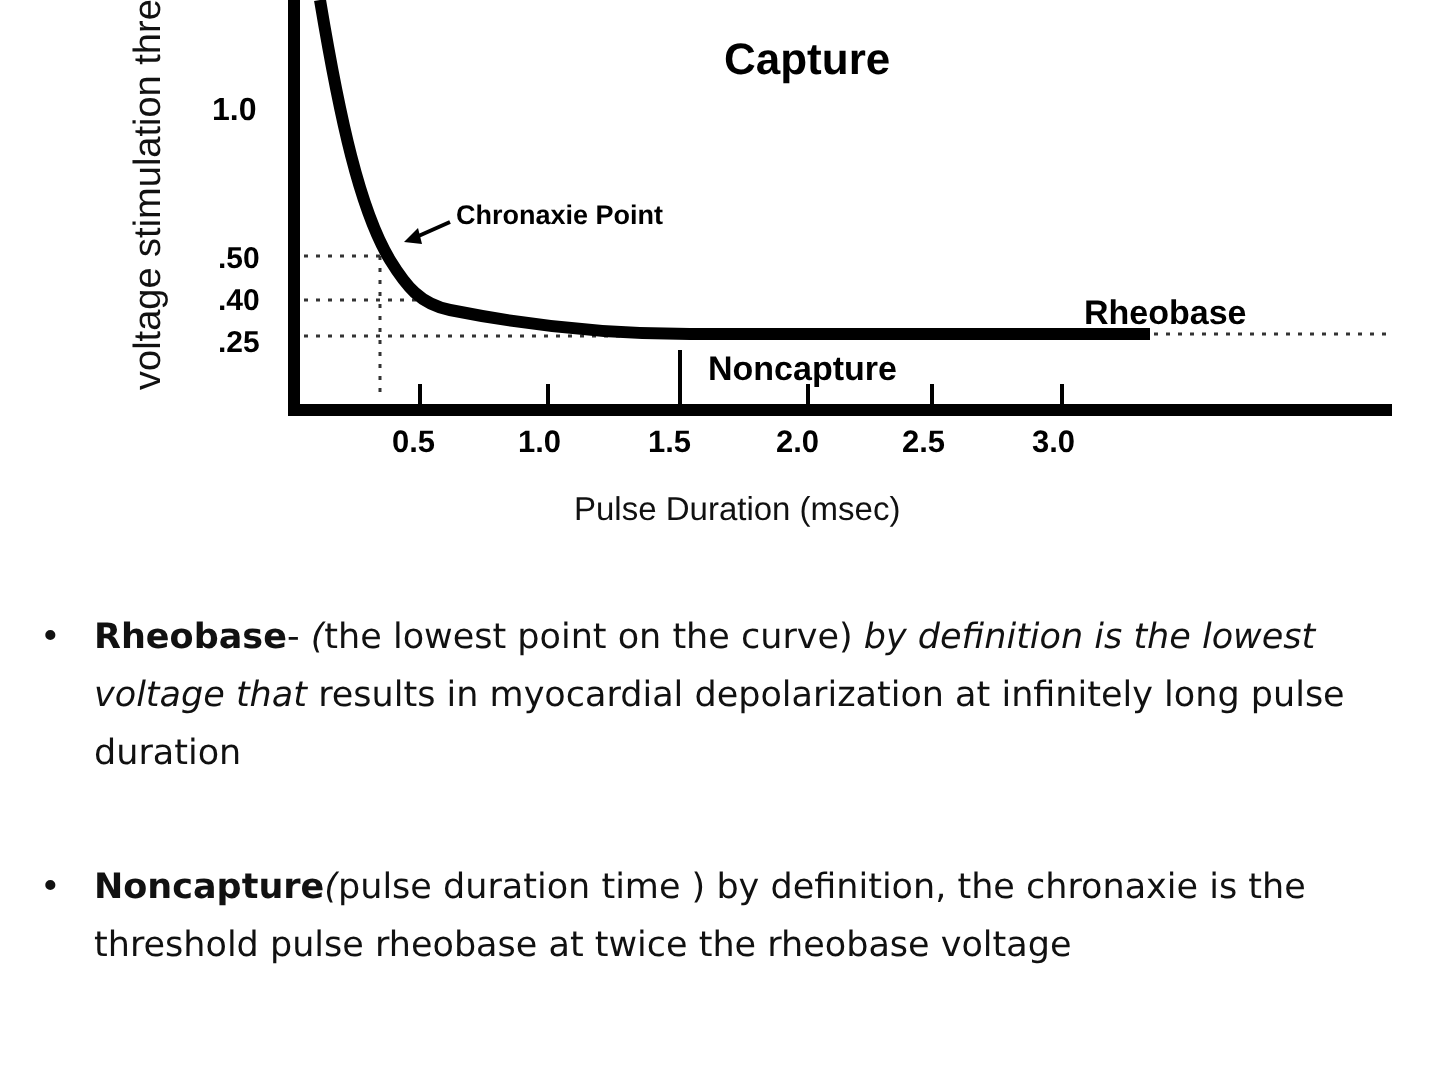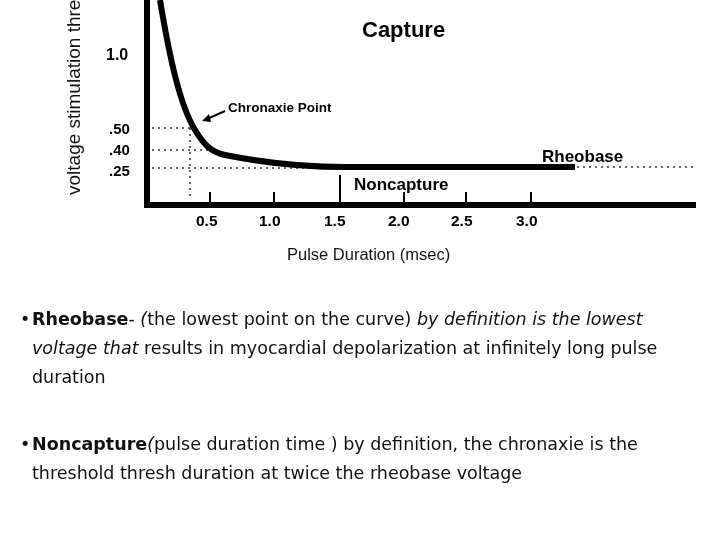--- a/index.html
+++ b/index.html
@@ -8,7 +8,7 @@
   .bullets { position:absolute; left:0; top:300px; width:720px; font-family:"DejaVu Sans", sans-serif; font-size:17.5px; line-height:29px; color:#111; }
   .bullet { position:absolute; left:20px; width:680px; }
   .bullet .dot { position:absolute; left:0; top:0; }
-  .bullet .txt { position:absolute; left:12px; width:660px; }
+  .bullet .txt { position:absolute; left:27px; width:660px; }
   .b1 { top:5px; }
   .b2 { top:130px; }
   b { font-weight:bold; }

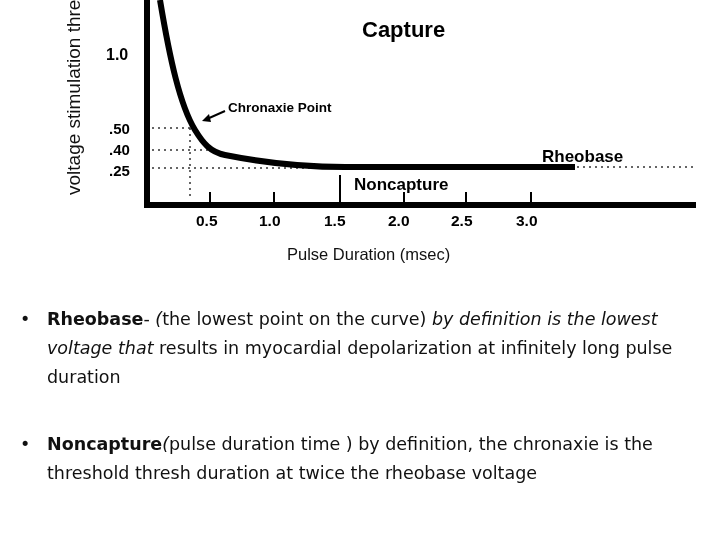--- a/index.html
+++ b/index.html
@@ -76,7 +76,7 @@
   </div>
   <div class="bullet b2">
     <span class="dot">•</span>
-    <span class="txt"><b>Noncapture</b><i>(</i><span>pulse duration time ) by definition, the chronaxie is the threshold thresh duration at twice the rheobase voltage</span></span>
+    <span class="txt"><b>Noncapture</b><i>(</i><span>pulse duration time ) by definition, the chronaxie is the threshold pulse rheobase at twice the rheobase voltage</span></span>
   </div>
 </div>
 

